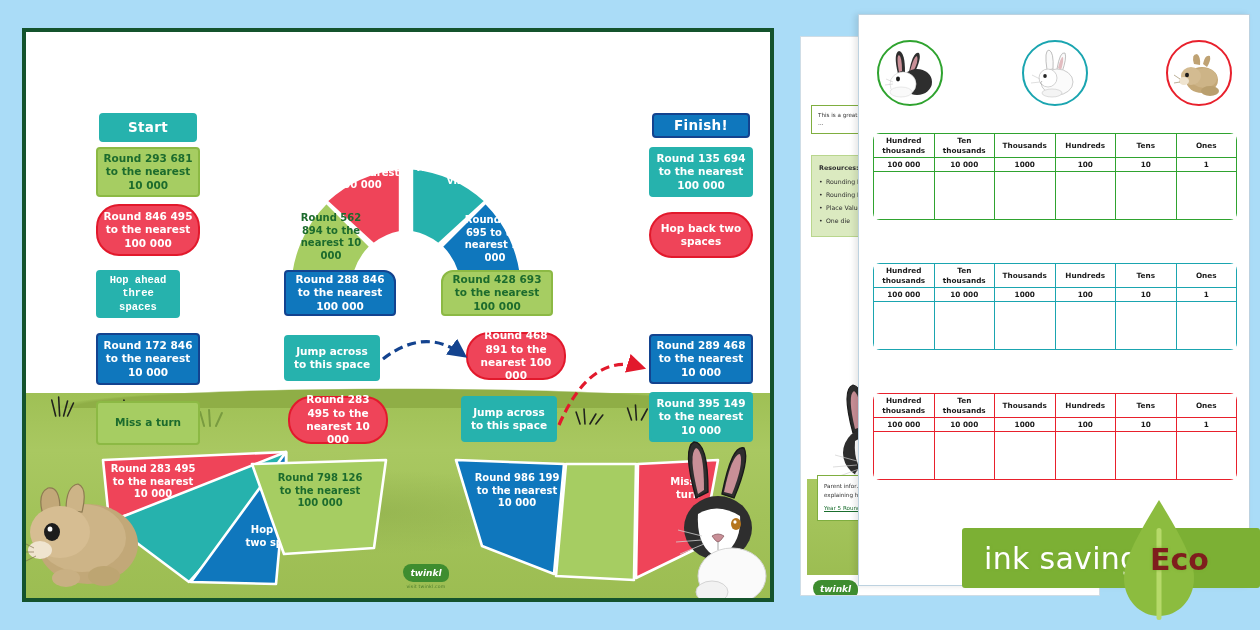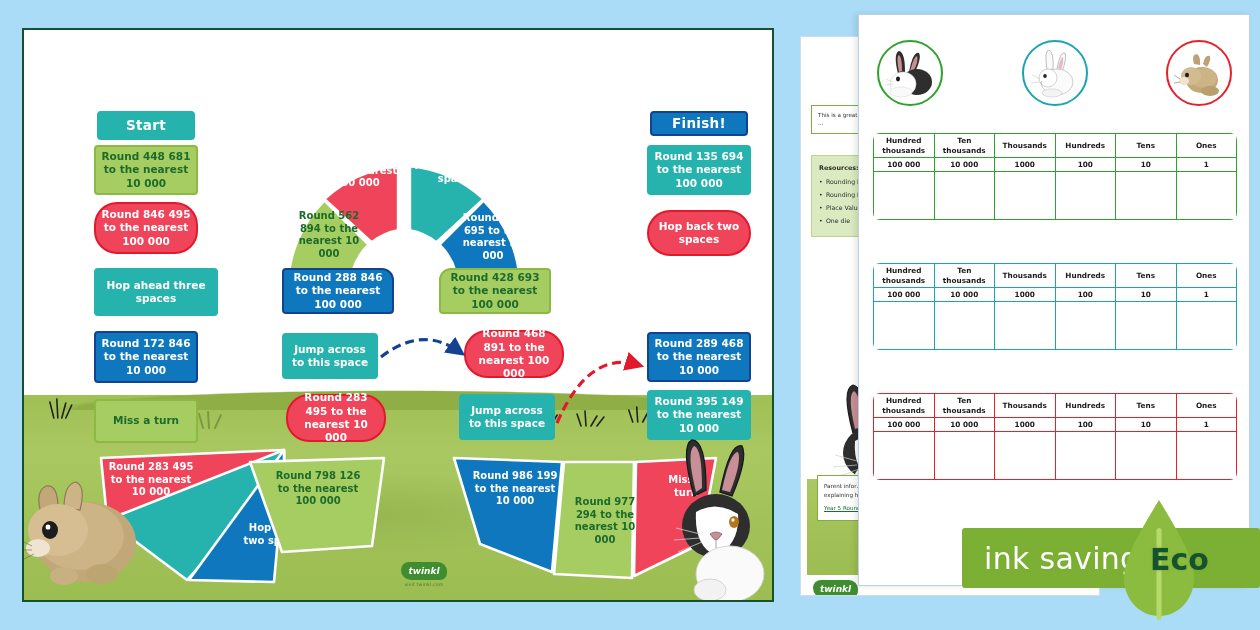--- a/index.html
+++ b/index.html
@@ -17,7 +17,7 @@
     position: absolute; left: 22px; top: 28px;
     width: 752px; height: 574px;
     background: #ffffff;
-    border: 2px solid #14532d;
+    border: 4px solid #14532d;
     overflow: hidden;
   }
   .grass {

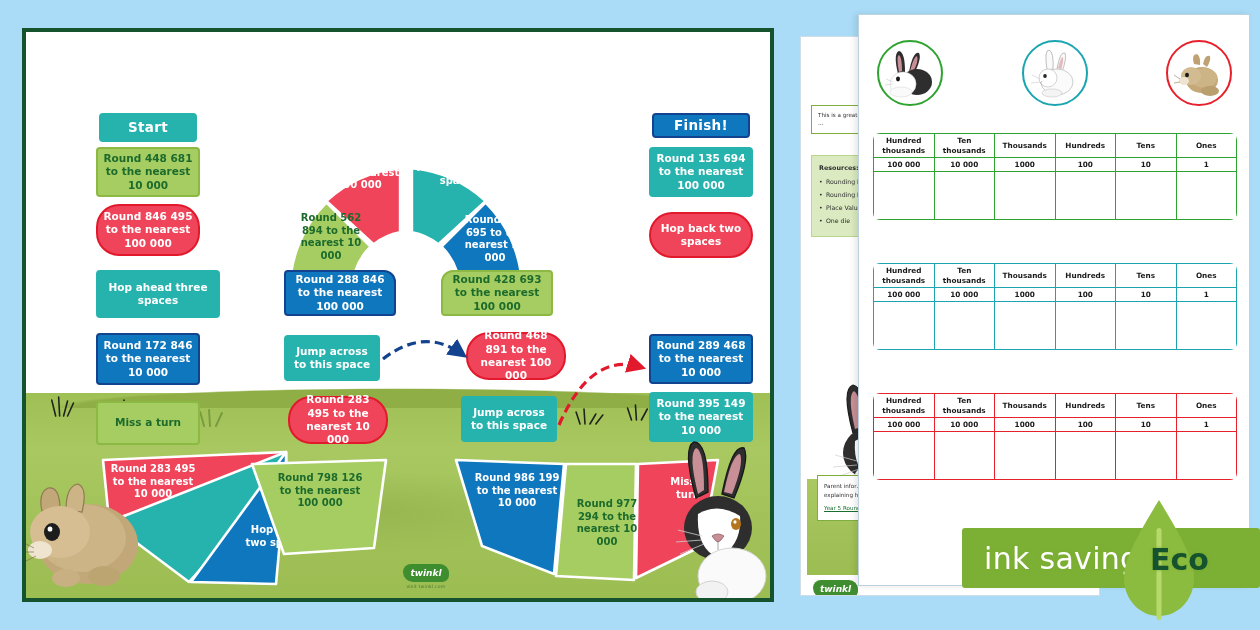--- a/index.html
+++ b/index.html
@@ -215,7 +215,7 @@
     <div class="board-title-inner">Rounding Rabbits Race</div>
 
     <div class="tile teal headline" style="left:73px; top:81px; width:98px; height:29px;">Start</div>
-    <div class="tile green" style="left:70px; top:115px; width:104px; height:50px;">Round 448 681 to the nearest 10 000</div>
+    <div class="tile green" style="left:70px; top:115px; width:104px; height:50px;">Round 293 681 to the nearest 10 000</div>
     <div class="tile red" style="left:70px; top:172px; width:104px; height:52px;">Round 846 495 to the nearest 100 000</div>
     <div class="tile teal" style="left:70px; top:238px; width:124px; height:48px;">Hop ahead three spaces</div>
     <div class="tile blue" style="left:70px; top:301px; width:104px; height:52px;">Round 172 846 to the nearest 10 000</div>

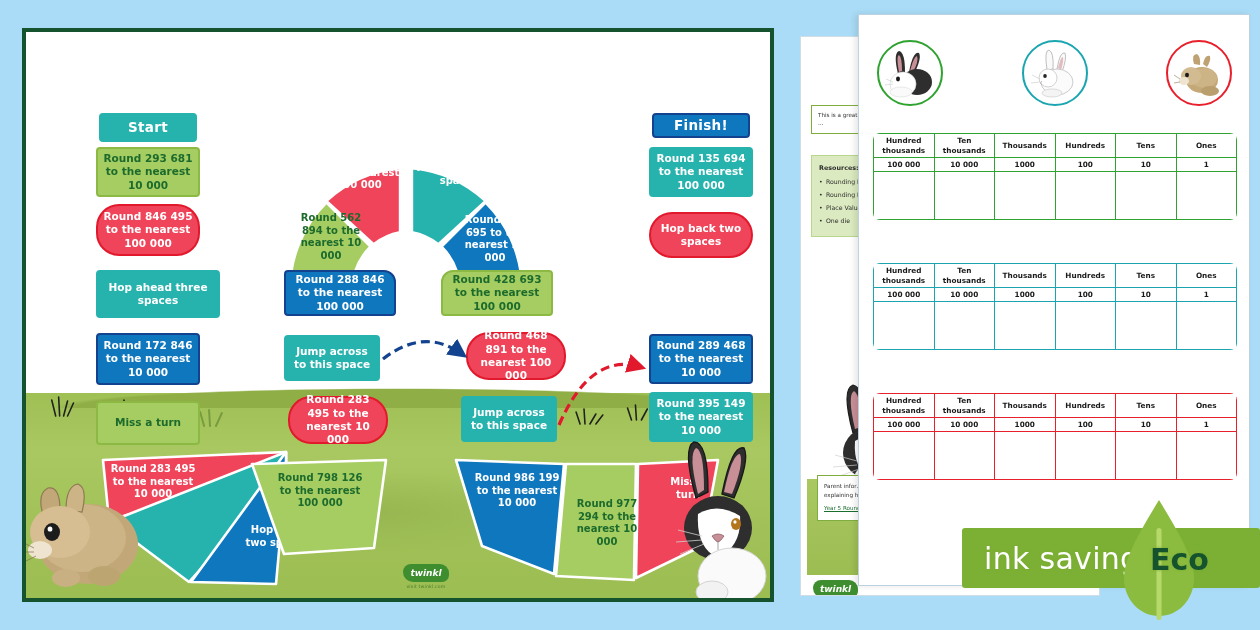--- a/index.html
+++ b/index.html
@@ -245,7 +245,7 @@
       </svg>
     </div>
     <div class="fanlabel w" style="left:288px; top:122px; width:90px;">Round 935 316 to the nearest 100 000</div>
-    <div class="fanlabel w" style="left:390px; top:130px; width:86px;">Hop ahead two spaces</div>
+    <div class="fanlabel w" style="left:390px; top:130px; width:86px;">Hop ahead two visit</div>
     <div class="fanlabel g" style="left:268px; top:180px; width:74px;">Round 562 894 to the nearest 10 000</div>
     <div class="fanlabel w" style="left:430px; top:182px; width:78px;">Round 878 695 to the nearest 10 000</div>
 

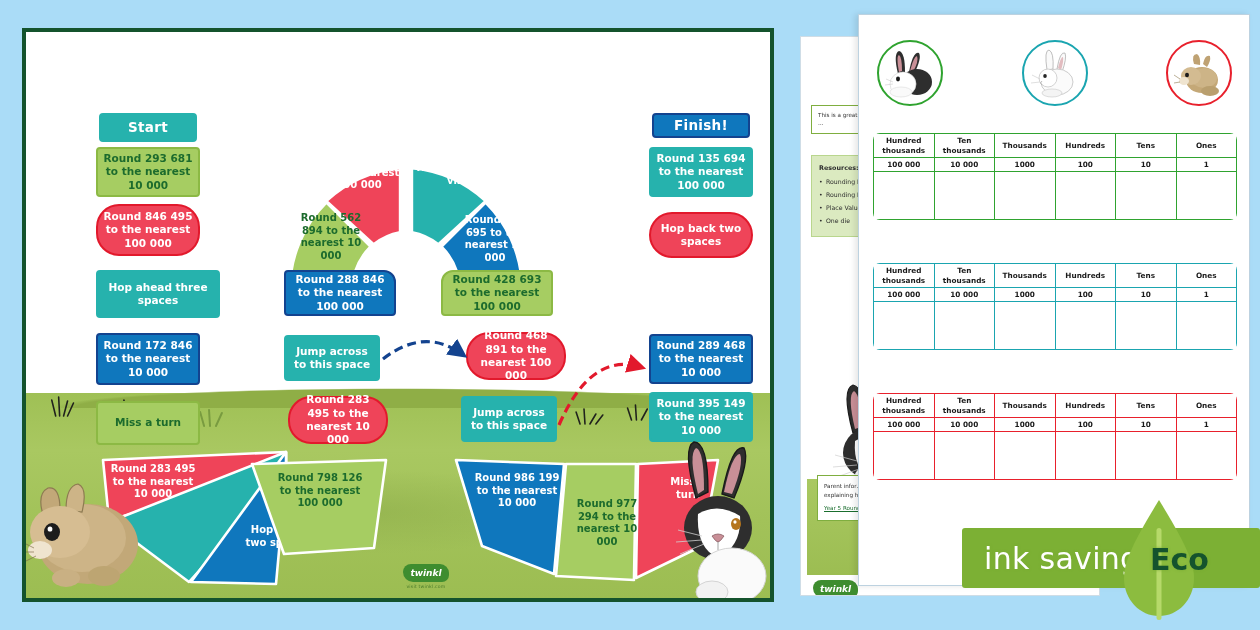--- a/index.html
+++ b/index.html
@@ -217,7 +217,7 @@
     <div class="tile teal headline" style="left:73px; top:81px; width:98px; height:29px;">Start</div>
     <div class="tile green" style="left:70px; top:115px; width:104px; height:50px;">Round 293 681 to the nearest 10 000</div>
     <div class="tile red" style="left:70px; top:172px; width:104px; height:52px;">Round 846 495 to the nearest 100 000</div>
-    <div class="tile teal" style="left:70px; top:238px; width:124px; height:48px;">Hop ahead three spaces</div>
+    <div class="tile teal" style="left:70px; top:238px; width:84px; height:48px;font-family:Liberation Mono, monospace;">Hop ahead three spaces</div>
     <div class="tile blue" style="left:70px; top:301px; width:104px; height:52px;">Round 172 846 to the nearest 10 000</div>
     <div class="tile green" style="left:70px; top:369px; width:104px; height:44px;">Miss a turn</div>
 

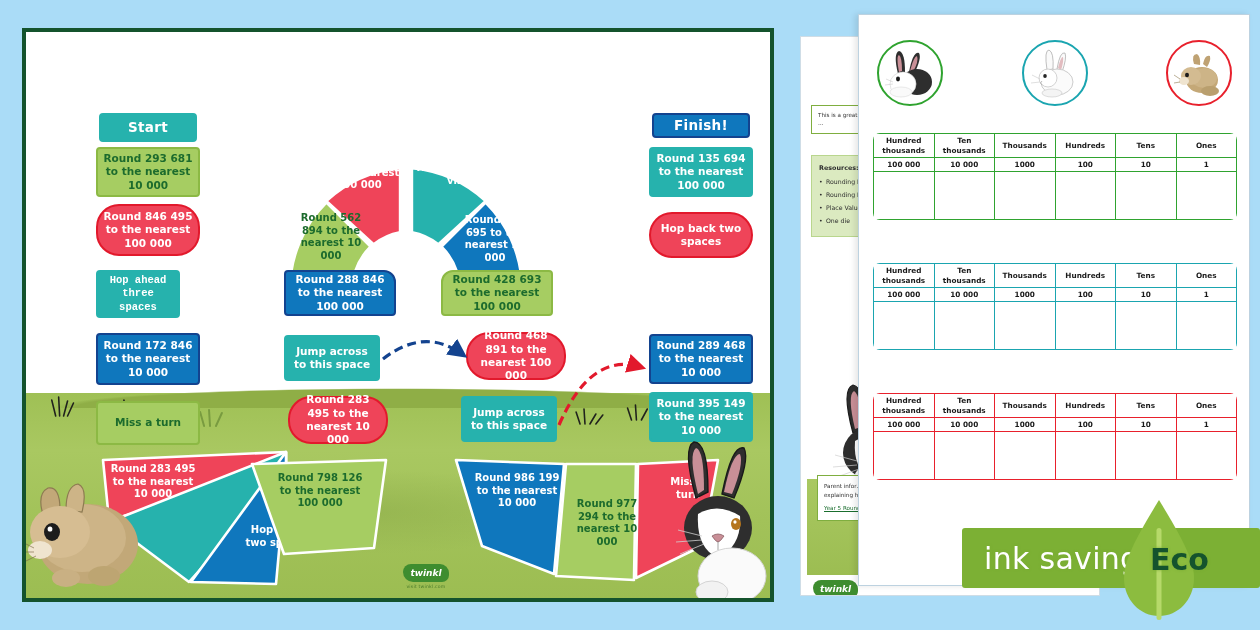--- a/index.html
+++ b/index.html
@@ -301,7 +301,6 @@
       </svg>
     </div>
     <div class="fanlabel w" style="left:444px; top:440px; width:94px;">Round 986 199 to the nearest 10 000</div>
-    <div class="fanlabel g" style="left:544px; top:466px; width:74px;">Round 977 294 to the nearest 10 000</div>
     <div class="fanlabel w" style="left:636px; top:444px; width:52px;">Miss a turn</div>
 
     <svg class="rabbit" style="left:0px; top:420px;" width="130" height="140" viewBox="0 0 130 140">

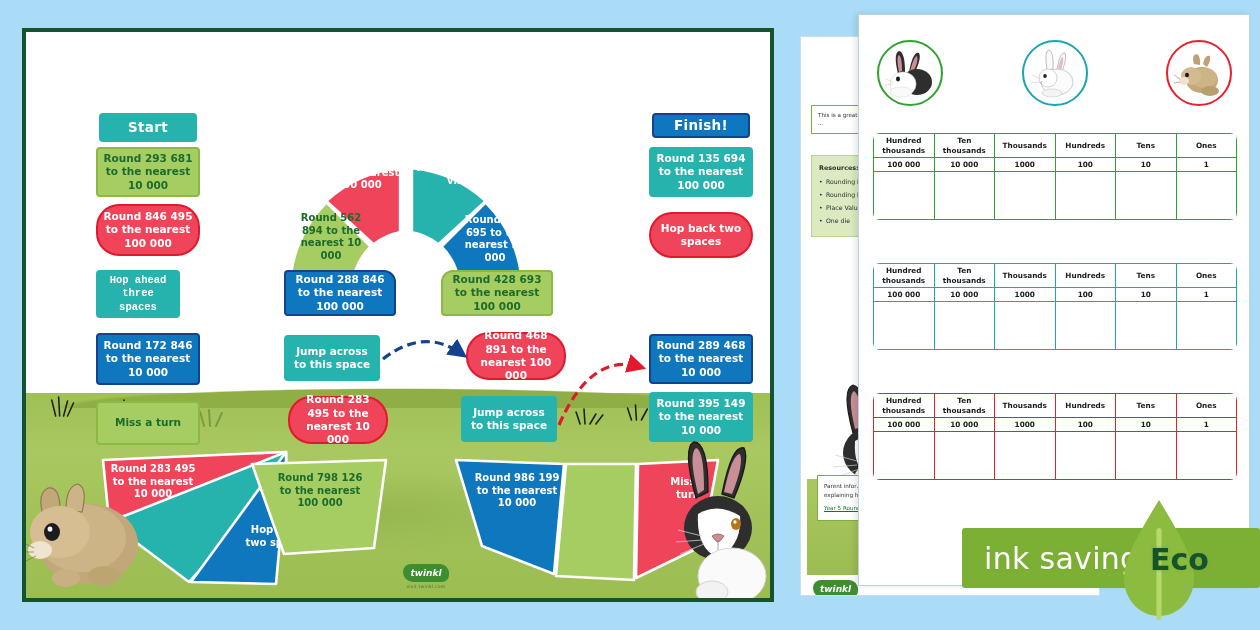--- a/index.html
+++ b/index.html
@@ -182,7 +182,7 @@
   }
   .eco-eco {
     position: absolute; left: 188px; top: 14px;
-    color: #14532d; font-size: 30px; font-weight: bold;
+    color: #7f1d1d; font-size: 30px; font-weight: bold;
     text-shadow: 0 0 3px rgba(120,170,50,.9);
   }
 </style>

